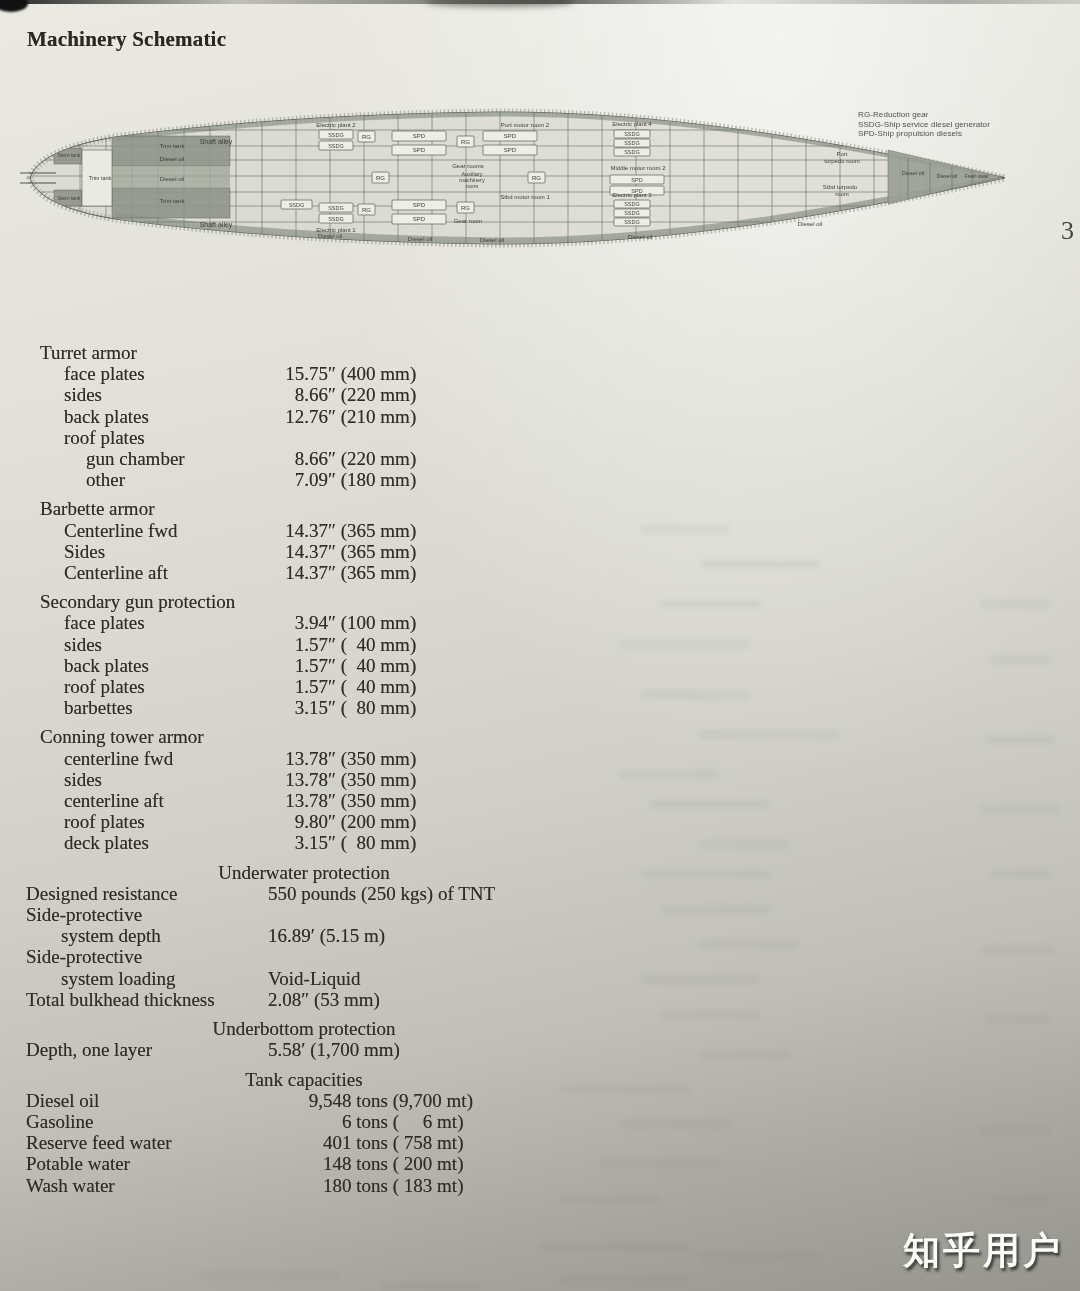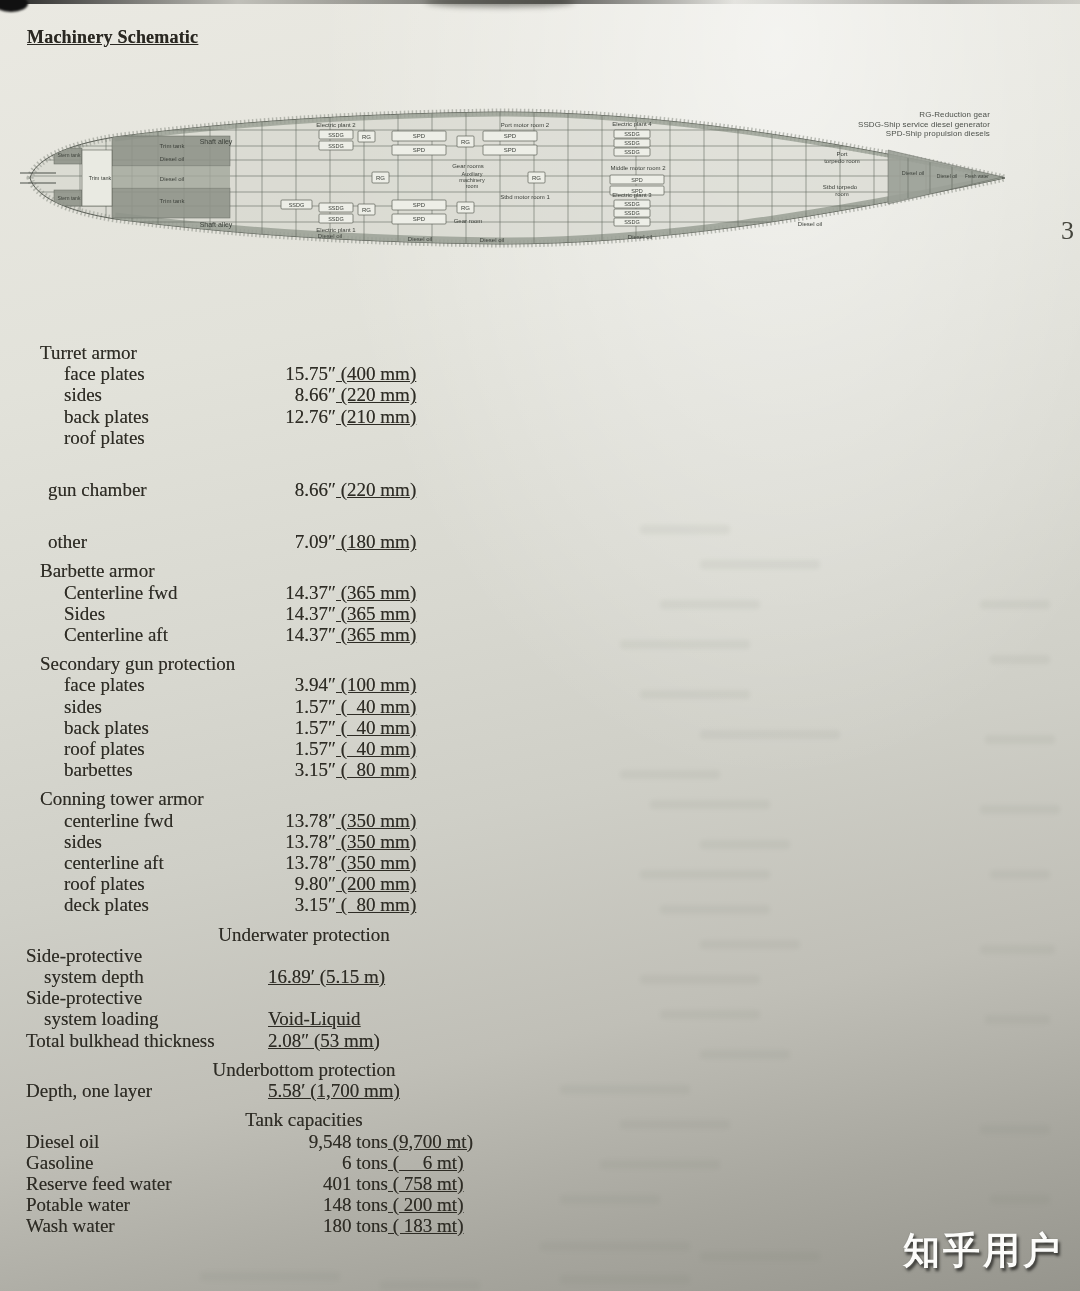--- a/index.html
+++ b/index.html
@@ -17,8 +17,8 @@
   .corner-blob{position:absolute;left:-6px;top:-5px;width:34px;height:17px;background:#111;border-radius:50%;filter:blur(1px);}
   .top-smudge{position:absolute;left:425px;top:-4px;width:150px;height:11px;background:#3a3a34;border-radius:50%;opacity:.55;filter:blur(3px);}
 
-  .title{position:absolute;left:27px;top:27px;font-size:18px;font-weight:700;color:#2a2822;
-    letter-spacing:.2px;text-shadow:0 0 .5px rgba(42,40,34,.6);text-decoration:underline;}
+  .title{position:absolute;left:27px;top:27px;font-size:21px;font-weight:700;color:#2a2822;
+    letter-spacing:.2px;text-shadow:0 0 .5px rgba(42,40,34,.6);}
 
   .schematic{position:absolute;left:20px;top:90px;}
 

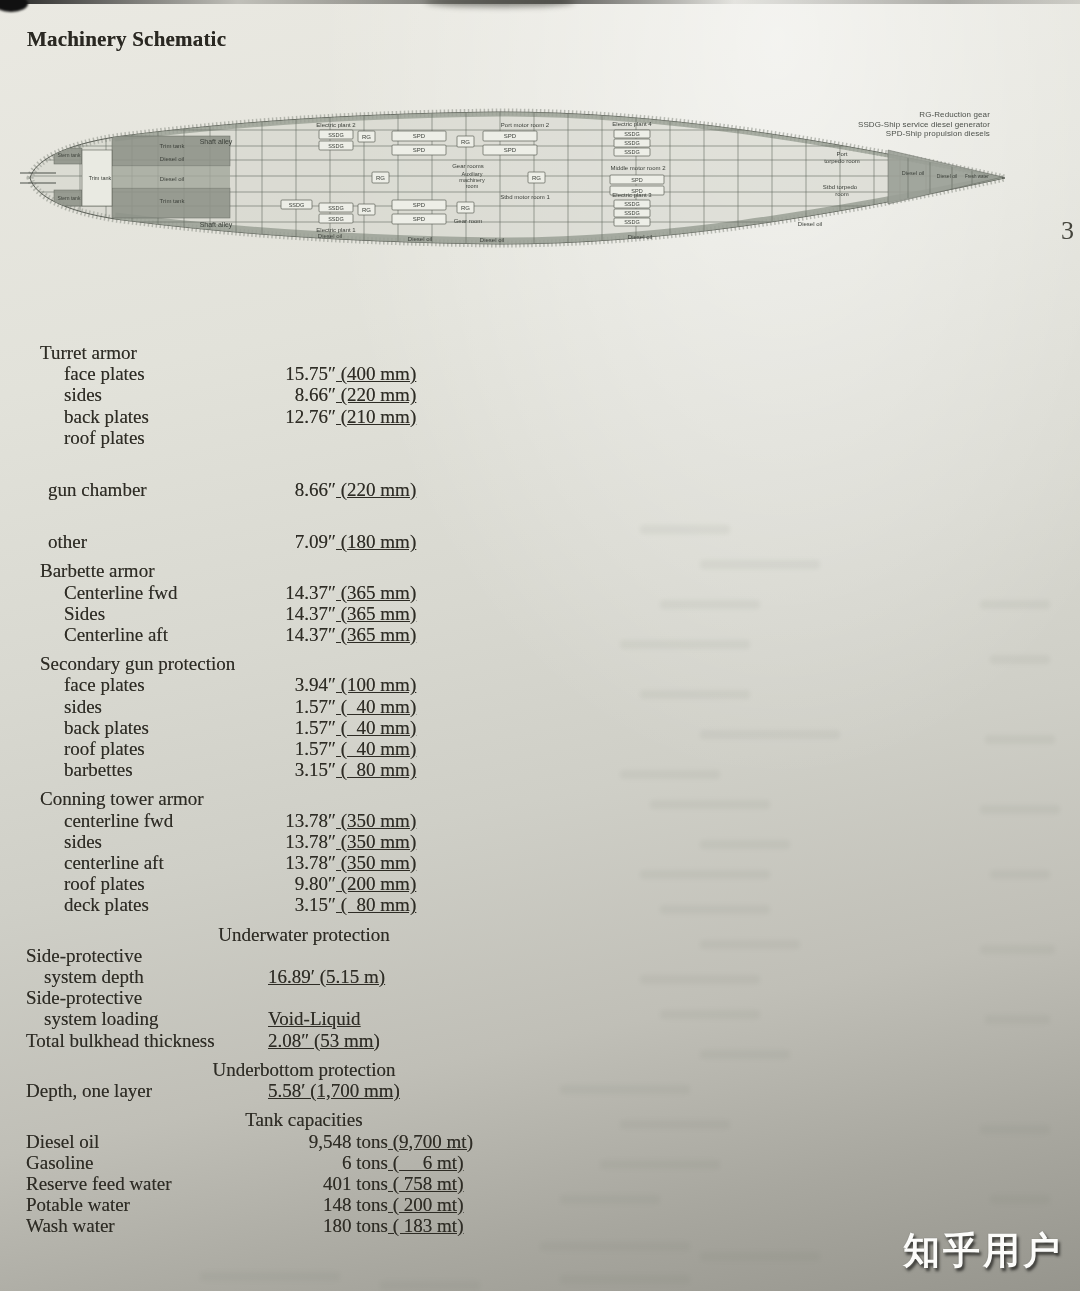--- a/index.html
+++ b/index.html
@@ -23,7 +23,7 @@
   .schematic{position:absolute;left:20px;top:90px;}
 
   .legend{position:absolute;left:858px;top:110px;font-family:"Liberation Sans","DejaVu Sans",sans-serif;
-    font-size:8px;line-height:9.5px;color:#4c504a;letter-spacing:.1px;text-align:right;}
+    font-size:8px;line-height:9.5px;color:#4c504a;letter-spacing:.1px;}
   .legend div{white-space:nowrap;}
 
   .pageno{position:absolute;left:1061px;top:216px;font-size:26px;color:#45453d;}

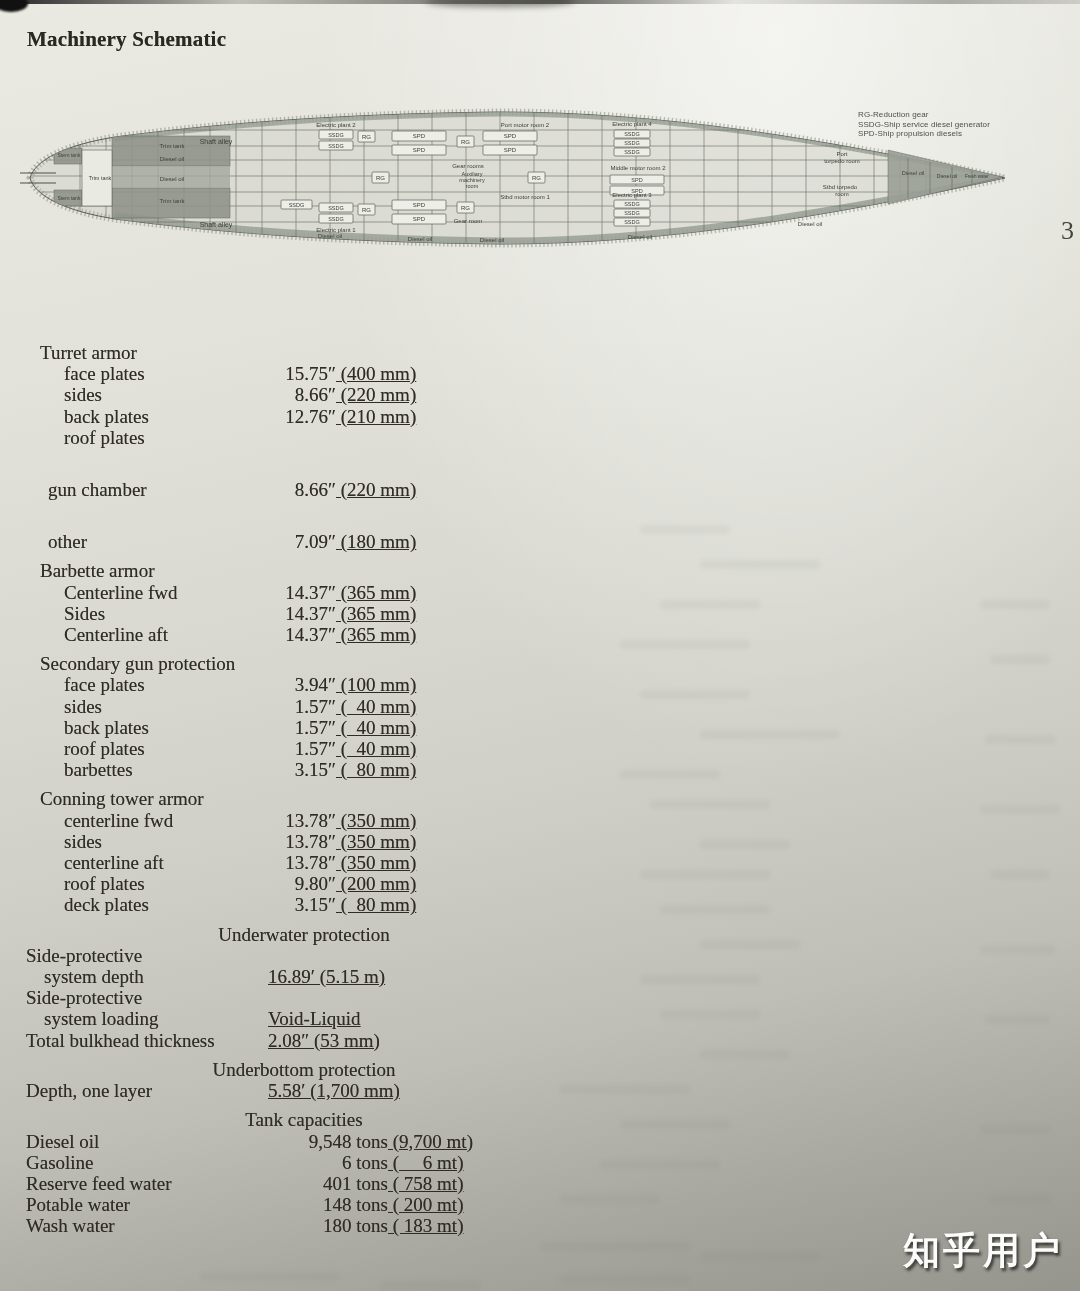--- a/index.html
+++ b/index.html
@@ -42,7 +42,7 @@
   .val{position:absolute;top:0;left:248px;white-space:pre;}
   .shallow .val{left:268px;}
   .va{display:inline-block;text-align:right;white-space:pre;}
-  .vb{white-space:pre;text-decoration:underline;}
+  .vb{white-space:pre;}
 
   .ghost{position:absolute;left:0;top:0;width:1080px;height:1291px;pointer-events:none;}
   .ghost-bar{position:absolute;height:9px;border-radius:4px;background:#6e7568;opacity:.08;filter:blur(2px);}

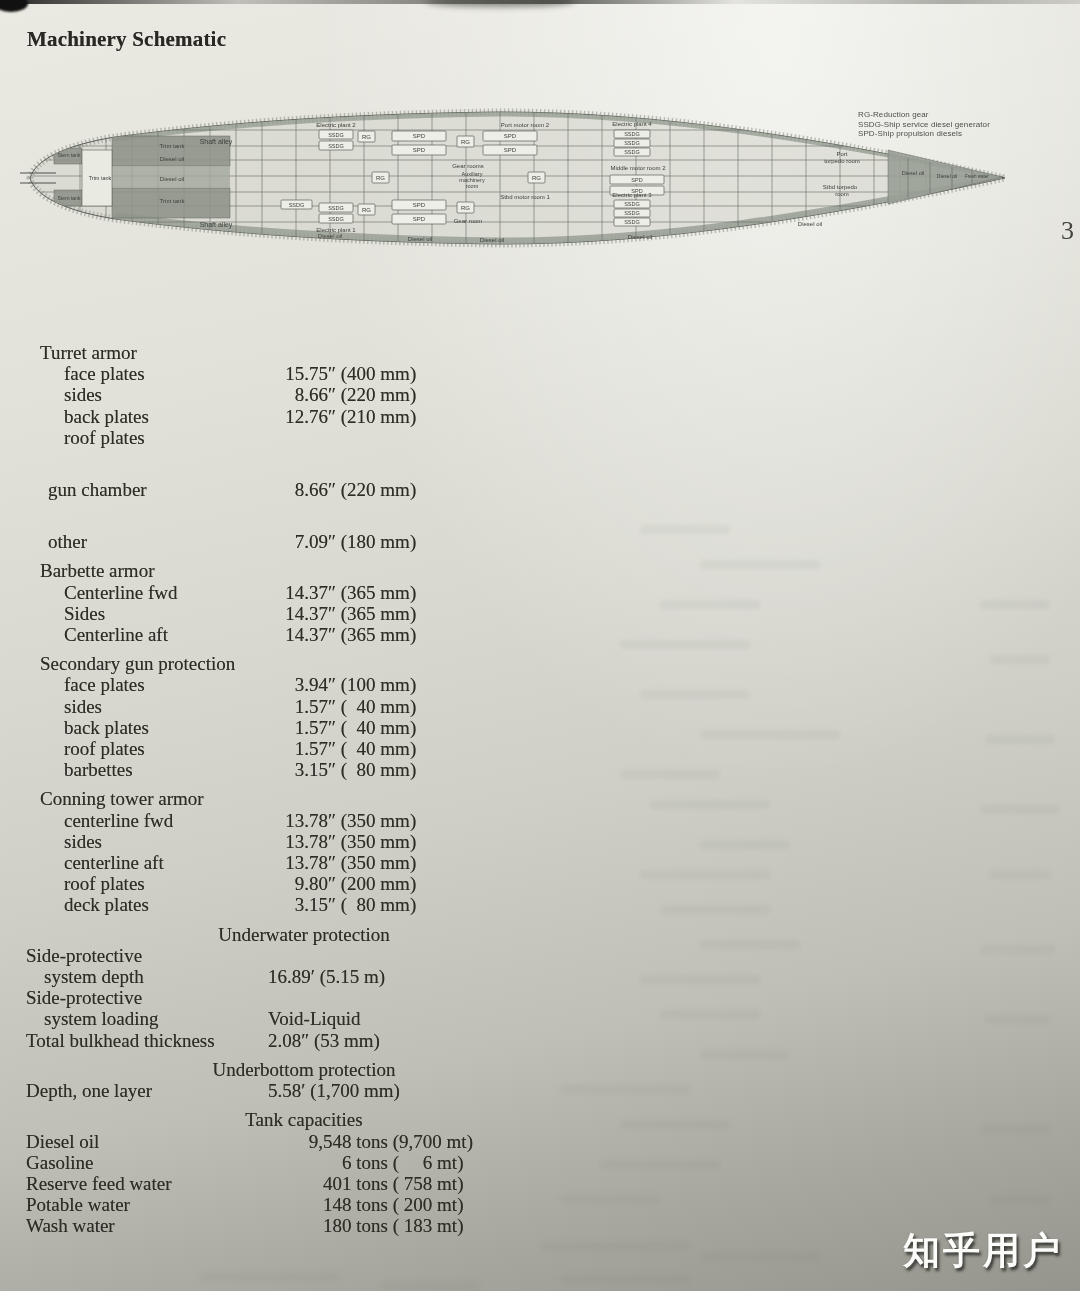--- a/index.html
+++ b/index.html
@@ -35,7 +35,7 @@
   .row{position:relative;}
   .deep .sec-title{padding-left:40px;}
   .deep .ind1{padding-left:64px;}
-  .deep .ind2{padding-left:48px;margin-top:31px;}
+  .deep .ind2{padding-left:86px;}
   .shallow .sec-title{padding-left:8px;text-align:center;}
   .shallow .ind1{padding-left:26px;}
   .shallow .ind2{padding-left:44px;}

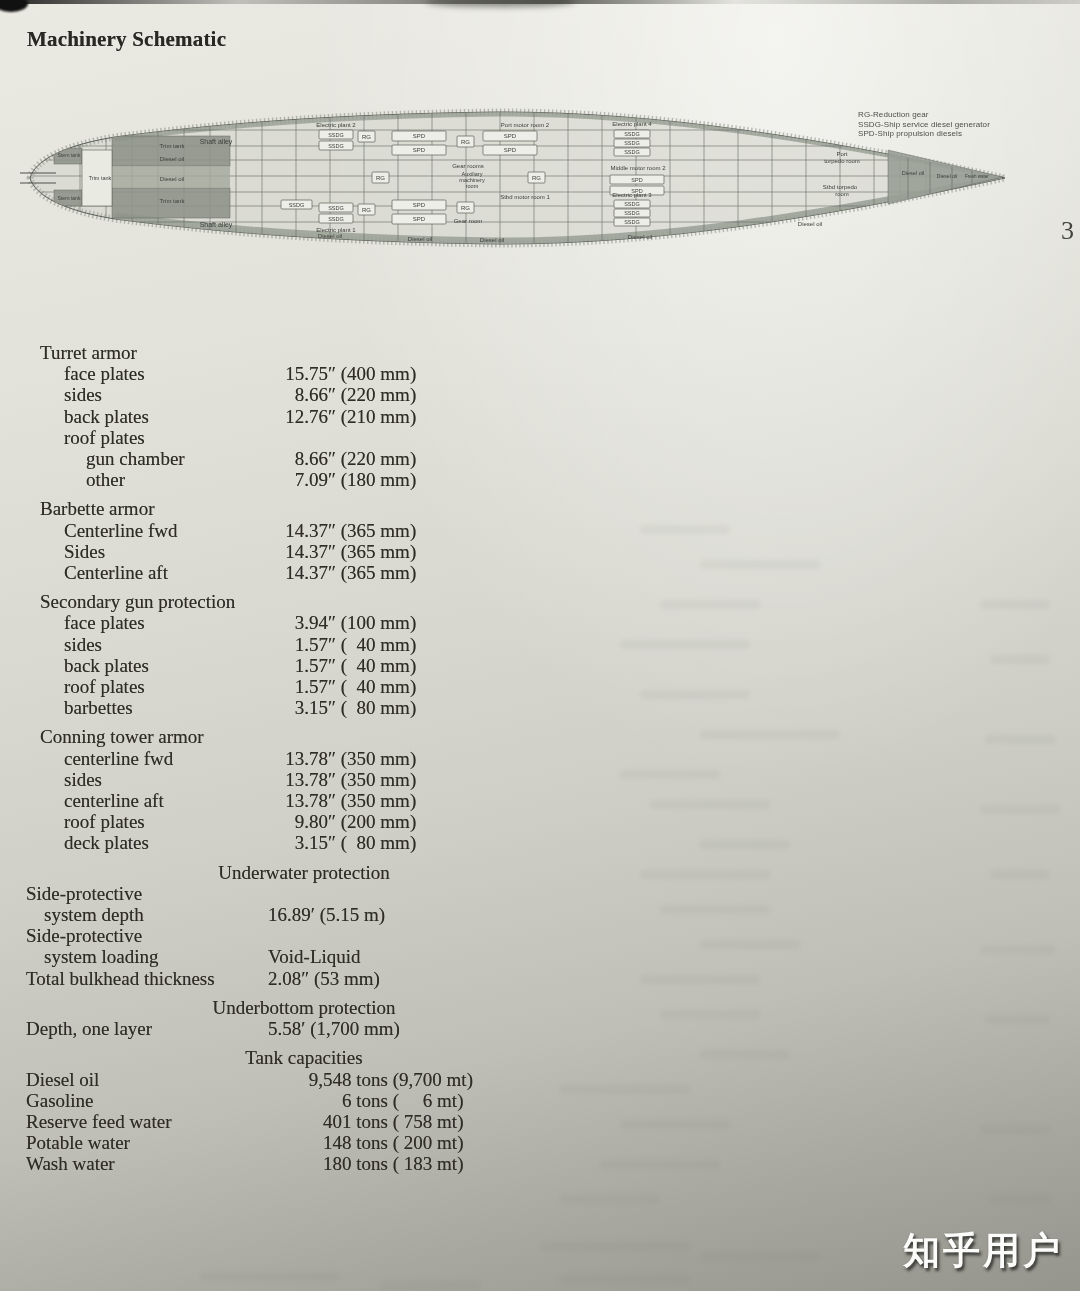--- a/index.html
+++ b/index.html
@@ -254,6 +254,7 @@
       </div>
       <div class="sec shallow">
         <div class="sec-title">Underwater protection</div>
+        <div class="row ind1"><span class="lbl">Designed resistance</span><span class="val"><span class="va" style="width: 0px;"></span><span class="vb">550 pounds (250 kgs) of TNT</span></span></div>
         <div class="row ind1"><span class="lbl">Side-protective</span><span class="val"><span class="va" style="width: 0px;"></span><span class="vb"></span></span></div>
         <div class="row ind2"><span class="lbl">system depth</span><span class="val"><span class="va" style="width: 0px;"></span><span class="vb">16.89′ (5.15 m)</span></span></div>
         <div class="row ind1"><span class="lbl">Side-protective</span><span class="val"><span class="va" style="width: 0px;"></span><span class="vb"></span></span></div>

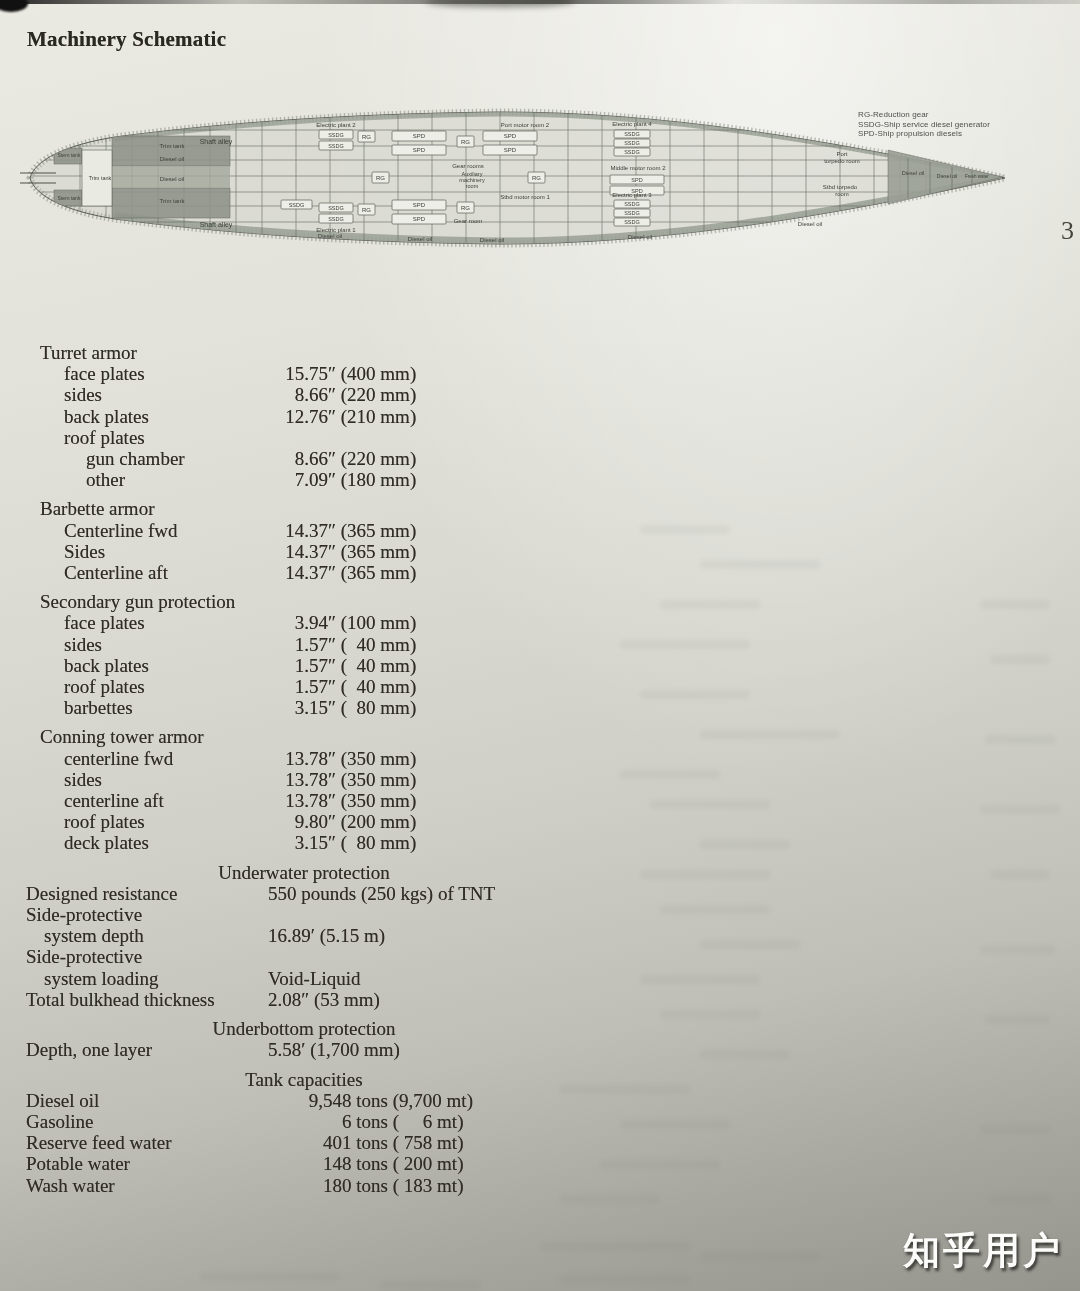--- a/index.html
+++ b/index.html
@@ -38,7 +38,7 @@
   .deep .ind2{padding-left:86px;}
   .shallow .sec-title{padding-left:8px;text-align:center;}
   .shallow .ind1{padding-left:26px;}
-  .shallow .ind2{padding-left:44px;}
+  .shallow .ind2{padding-left:61px;}
   .val{position:absolute;top:0;left:248px;white-space:pre;}
   .shallow .val{left:268px;}
   .va{display:inline-block;text-align:right;white-space:pre;}

